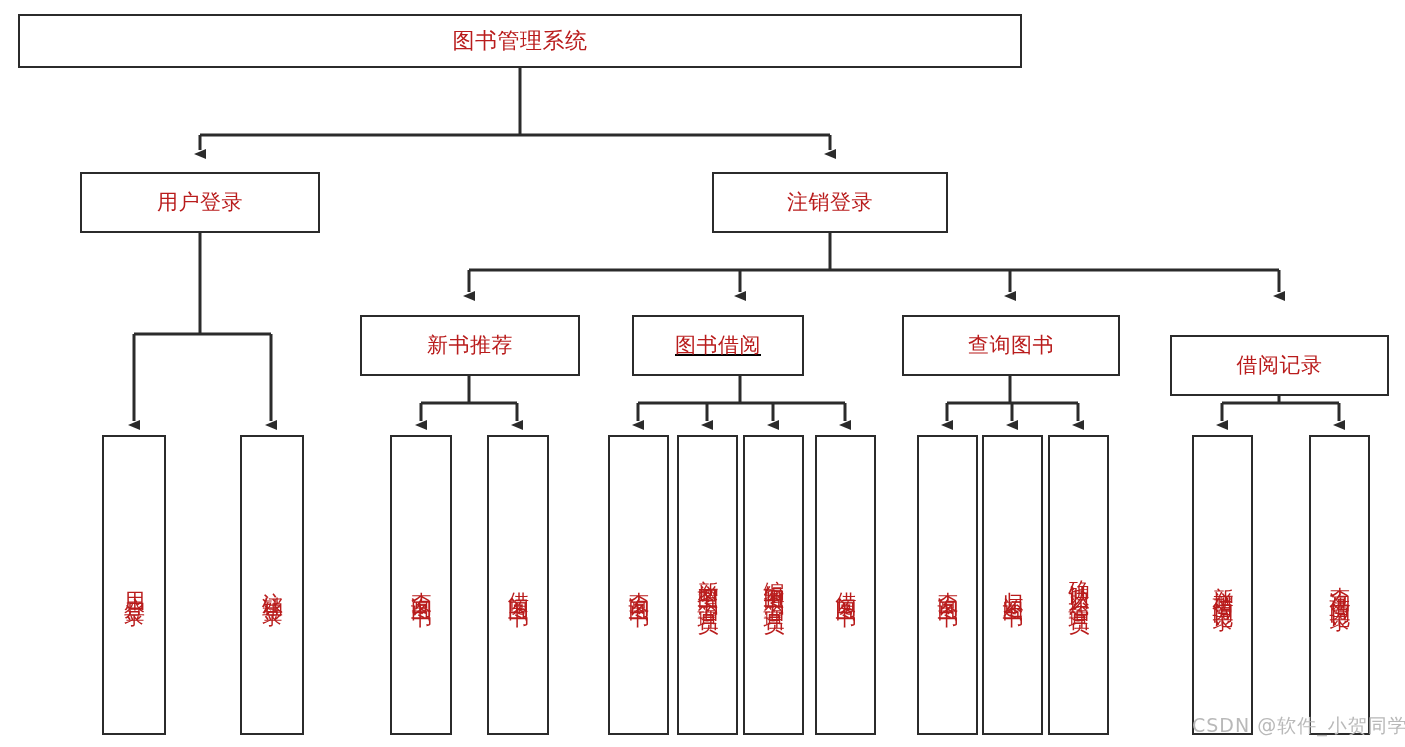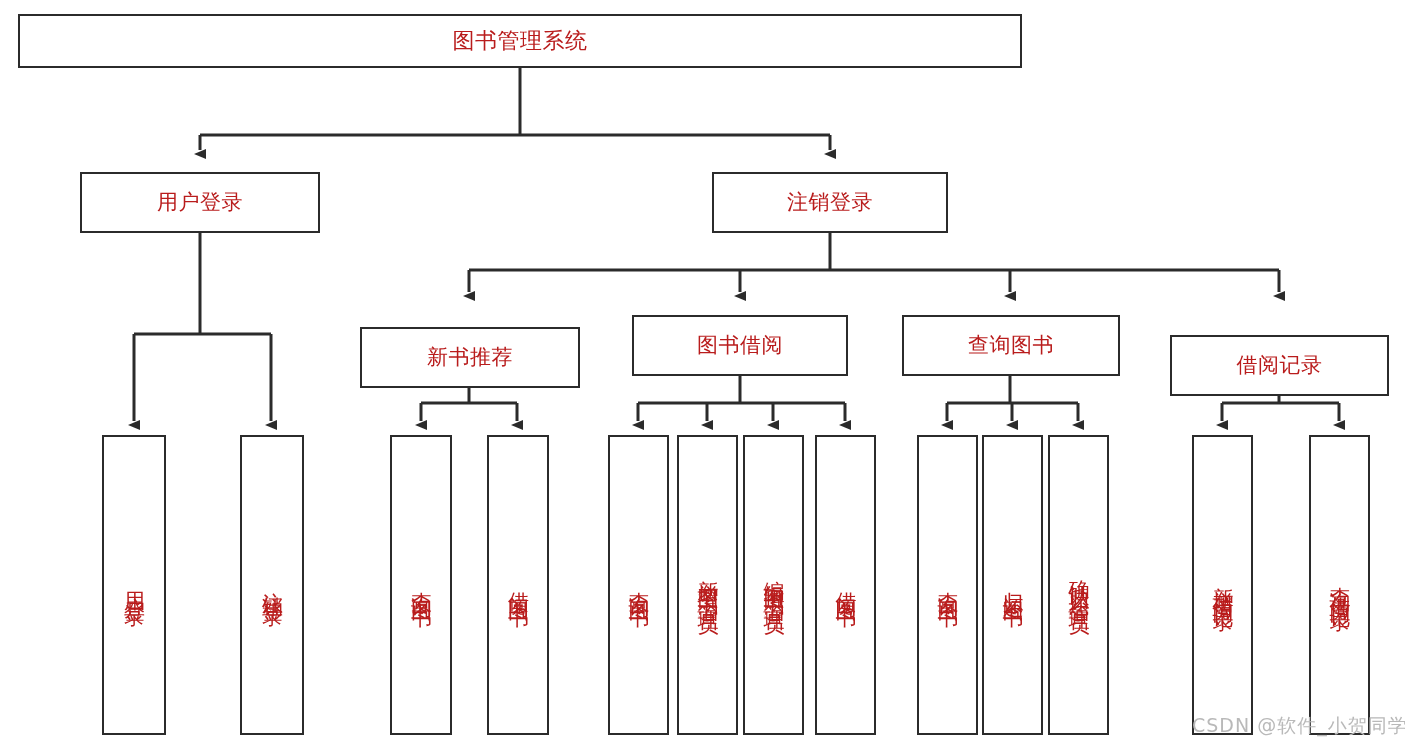--- a/index.html
+++ b/index.html
@@ -106,7 +106,7 @@
     <span class="label">注销登录</span>
   </div>
 
-  <div class="node h-node" style="left:360px;top:315px;width:220px;height:61px;margin-top:12px;">
+  <div class="node h-node" style="left:360px;top:315px;width:220px;height:61px;">
     <span class="label">新书推荐</span>
   </div>
   <div class="node h-node" style="left:632px;top:315px;width:216px;height:61px;">

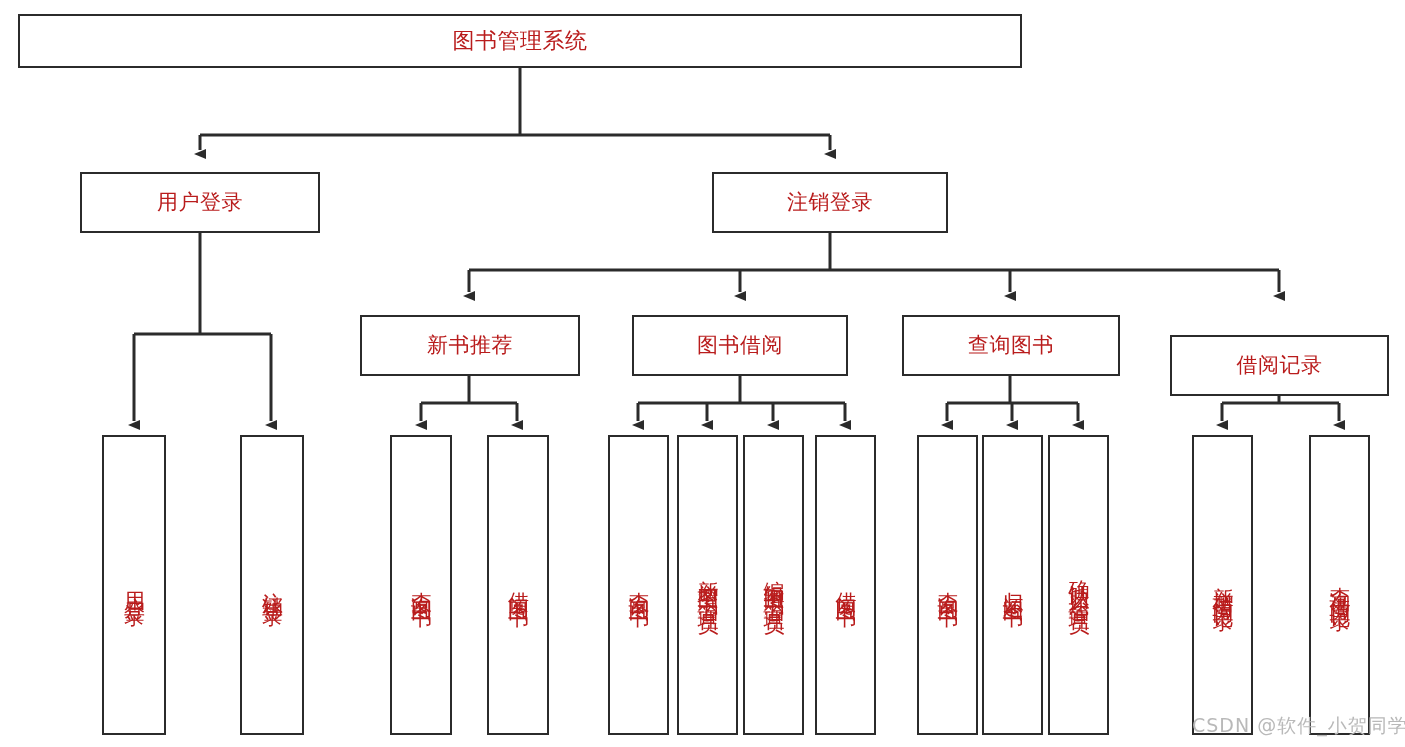--- a/index.html
+++ b/index.html
@@ -109,7 +109,7 @@
   <div class="node h-node" style="left:360px;top:315px;width:220px;height:61px;">
     <span class="label">新书推荐</span>
   </div>
-  <div class="node h-node" style="left:632px;top:315px;width:216px;height:61px;">
+  <div class="node h-node" style="left:632px;top:315px;width:172px;height:61px;text-decoration:underline;">
     <span class="label">图书借阅</span>
   </div>
   <div class="node h-node" style="left:902px;top:315px;width:218px;height:61px;">

